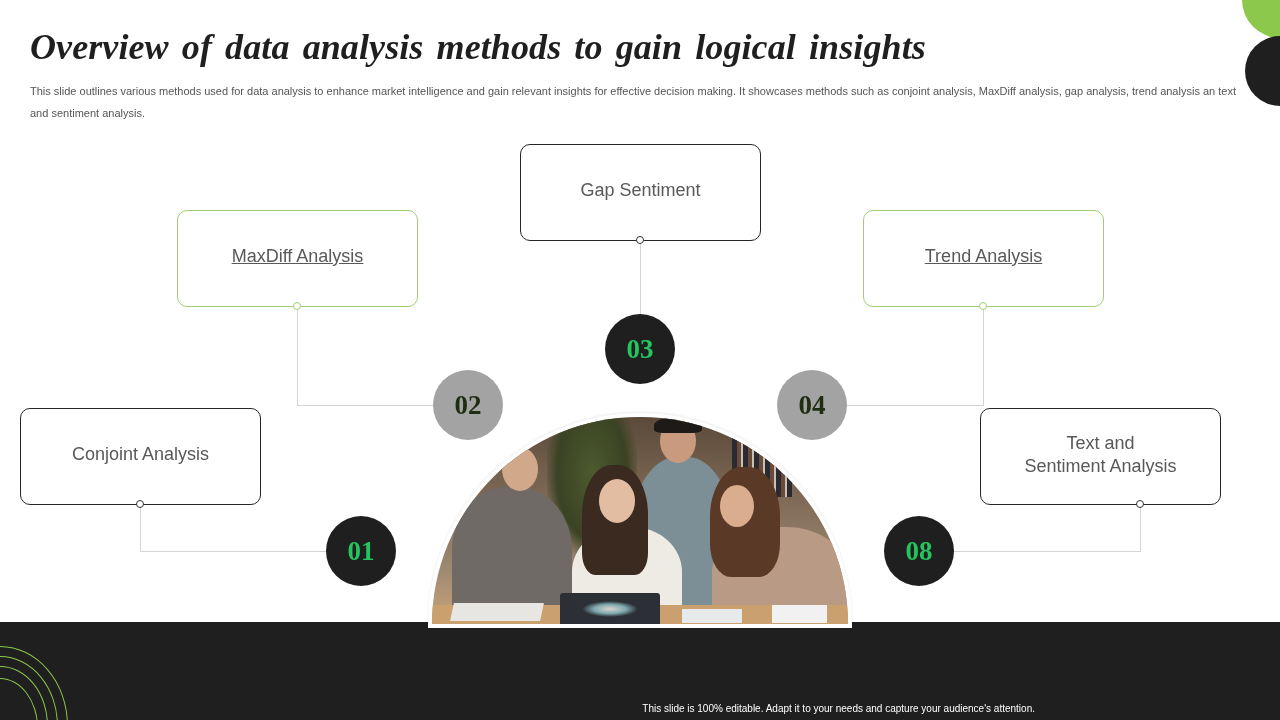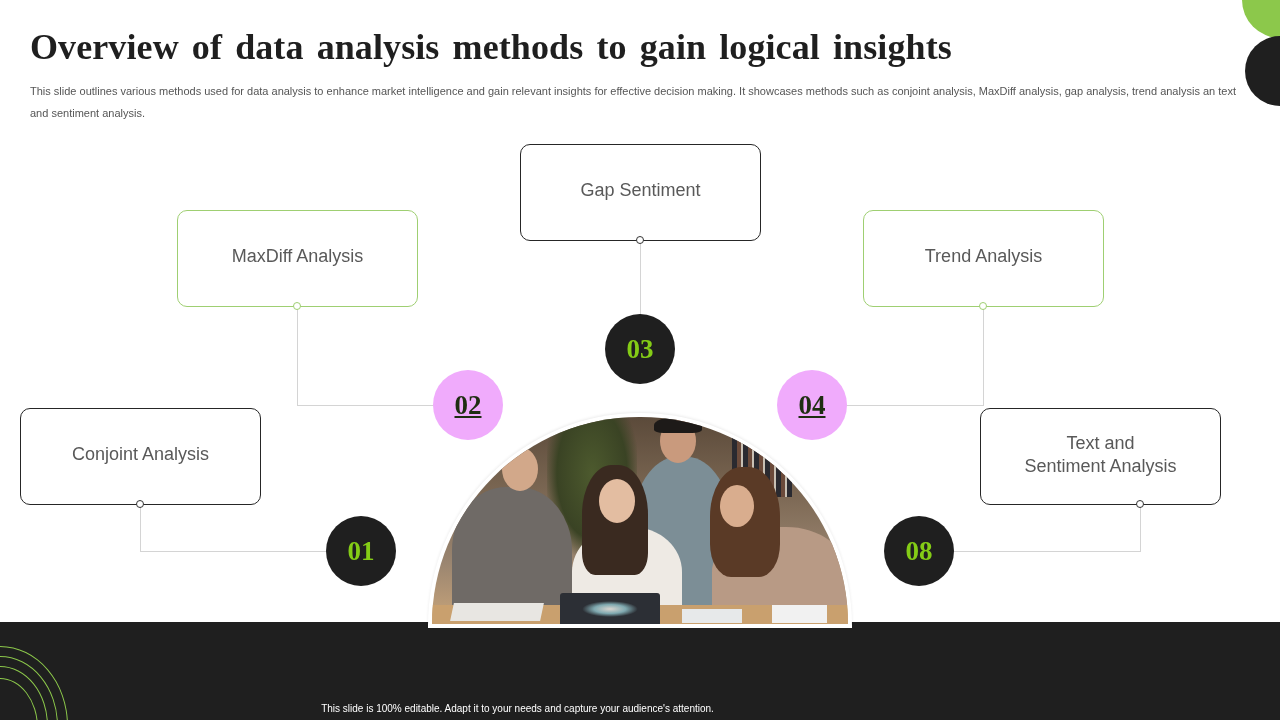--- a/index.html
+++ b/index.html
@@ -9,7 +9,7 @@
   .title {
     position: absolute; left: 30px; top: 26px;
     font-family: "Liberation Serif", serif; font-size: 36px; color: #1f1f1f;
-    word-spacing: 4px; letter-spacing: 0.1px; white-space: nowrap;
+    word-spacing: 4px; letter-spacing: 0.1px; white-space: nowrap; font-style: italic;
   }
   .subtitle {
     position: absolute; left: 30px; top: 80px; width: 1215px;

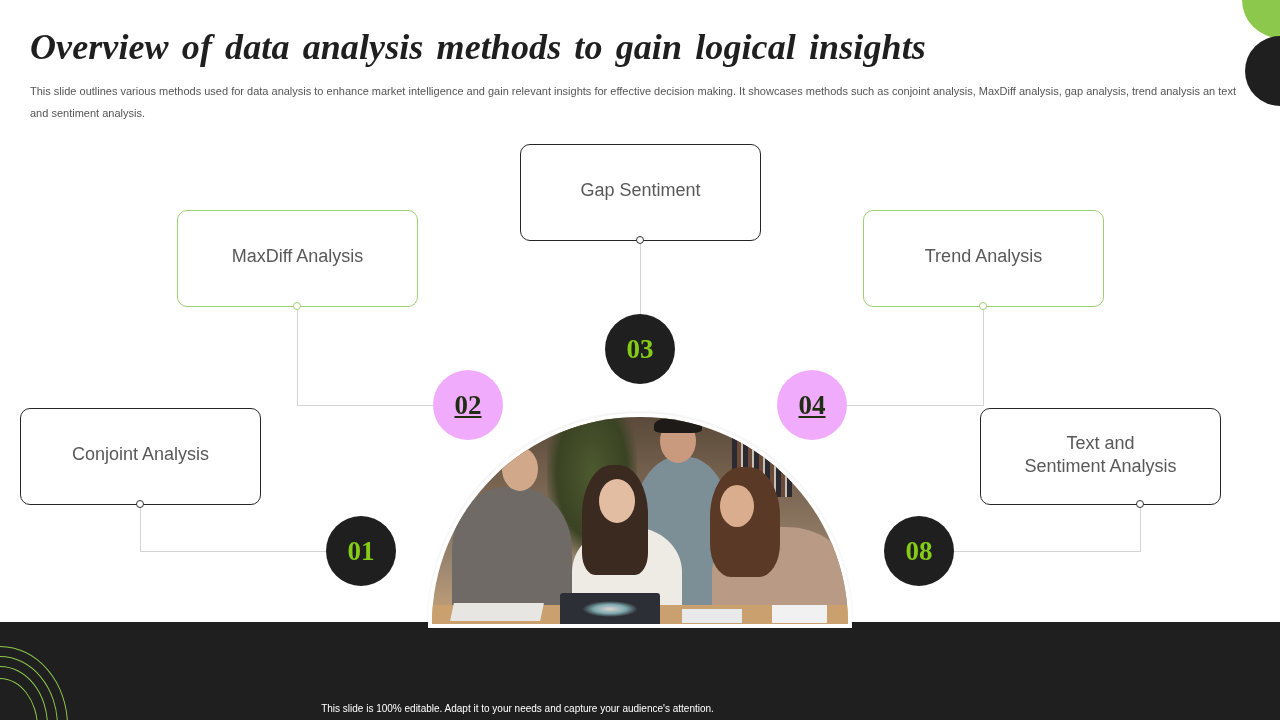--- a/index.html
+++ b/index.html
@@ -26,7 +26,7 @@
     font-size: 18px; line-height: 23px; color: #595959;
   }
   .card.dark { border: 1.2px solid #262626; }
-  .card.green { border: 1.2px solid #9fcf72; }
+  .card.green { border: 1.2px solid #9fcf72; text-decoration: underline; }
   .card .label { position: relative; top: -2px; }
 
   .dot {

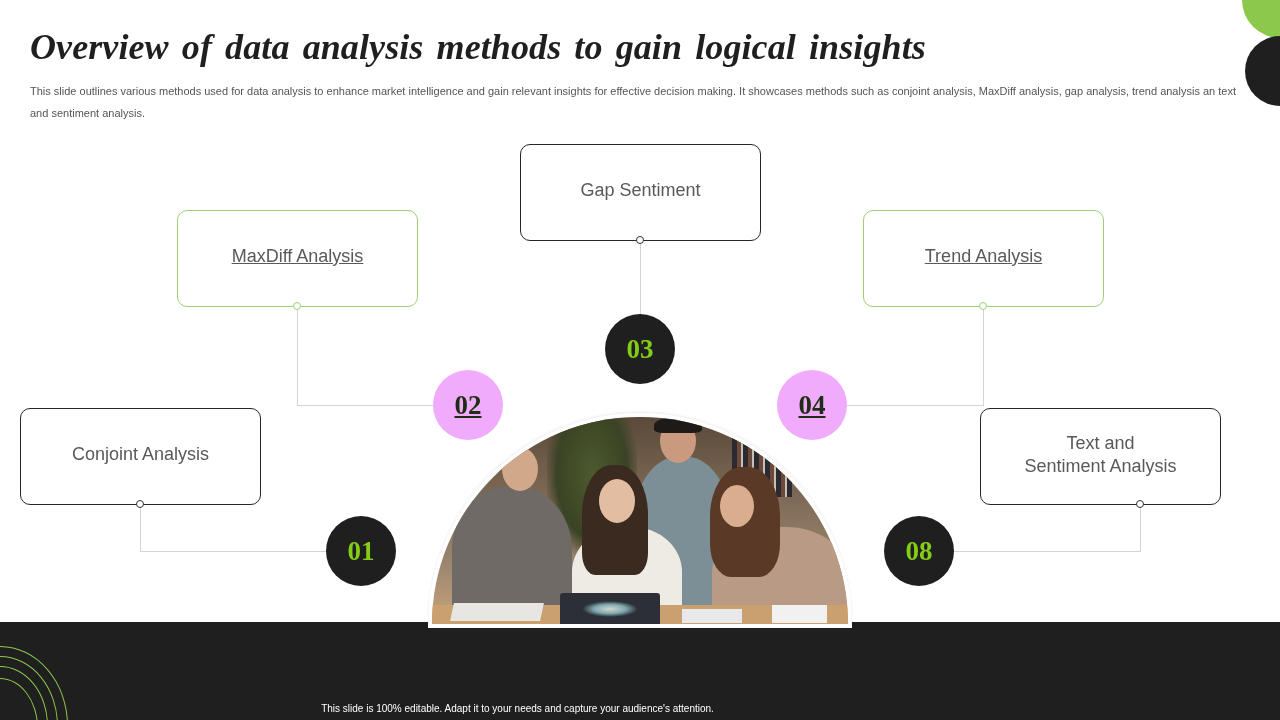--- a/index.html
+++ b/index.html
@@ -43,7 +43,7 @@
     display: flex; align-items: center; justify-content: center;
     font-family: "Liberation Serif", serif; font-weight: bold; font-size: 27px;
   }
-  .num.dark { background: #1f1f1f; color: #84cc16; }
+  .num.dark { background: #1f1f1f; color: #22c55e; }
   .num.green { background: #f0abfc; color: #1f2e12; text-decoration: underline; }
 
   .footer {

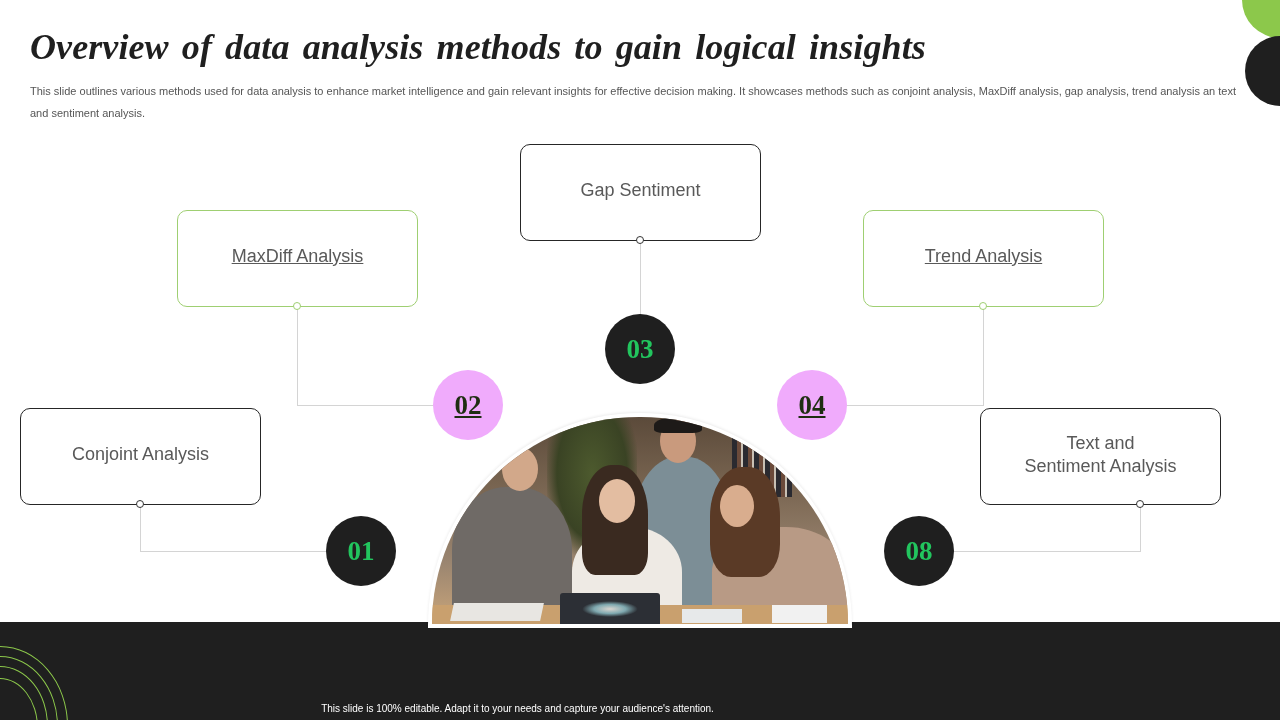--- a/index.html
+++ b/index.html
@@ -44,7 +44,7 @@
     font-family: "Liberation Serif", serif; font-weight: bold; font-size: 27px;
   }
   .num.dark { background: #1f1f1f; color: #22c55e; }
-  .num.green { background: #f0abfc; color: #1f2e12; text-decoration: underline; }
+  .num.green { background: #a3a3a3; color: #1f2e12; }
 
   .footer {
     position: absolute; left: 0; top: 622px; width: 1280px; height: 98px;

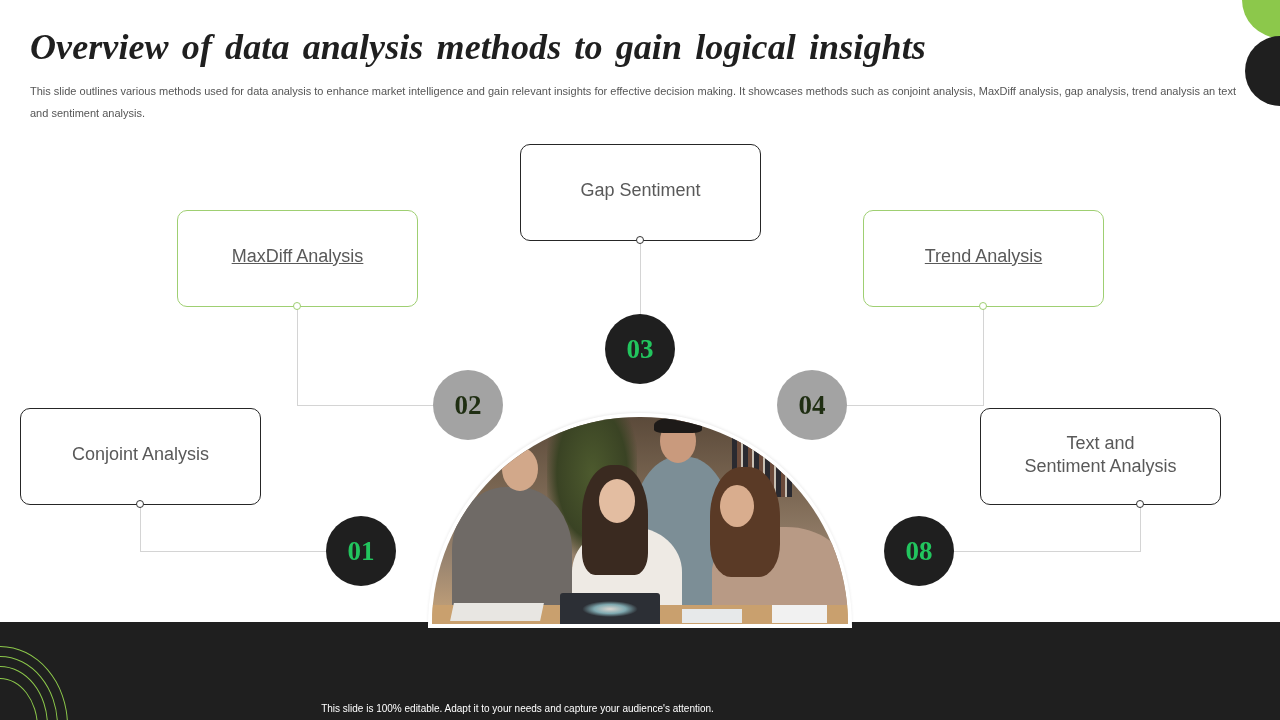--- a/index.html
+++ b/index.html
@@ -51,7 +51,7 @@
     background: #1f1f1f; overflow: hidden;
   }
   .footer-text {
-    position: absolute; left: 0; width: 1035px; top: 81px; text-align: center;
+    position: absolute; left: 0; width: 1035px; top: 81px; text-align: right;
     font-size: 10px; color: #ffffff;
   }
   .arc { position: absolute; border-radius: 50%; border: 1.2px solid #8cc84b; }

